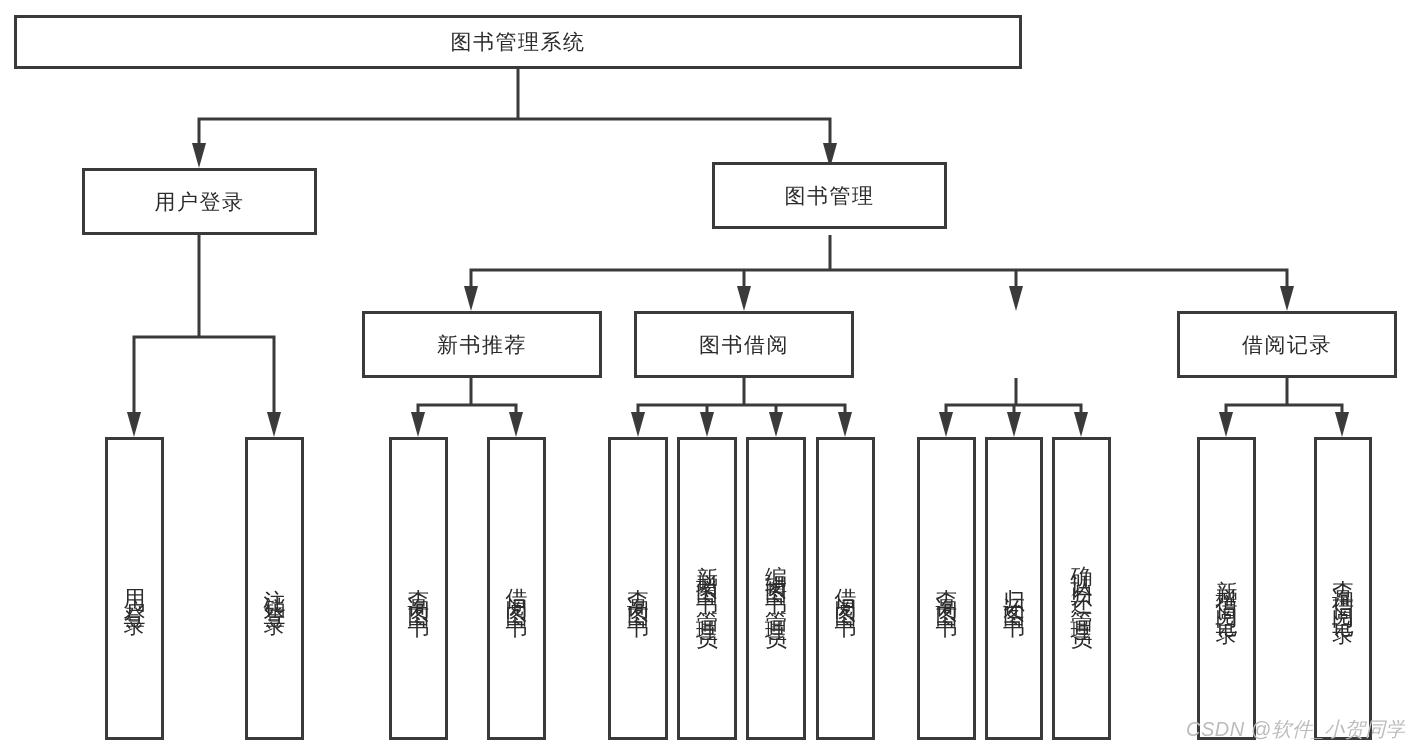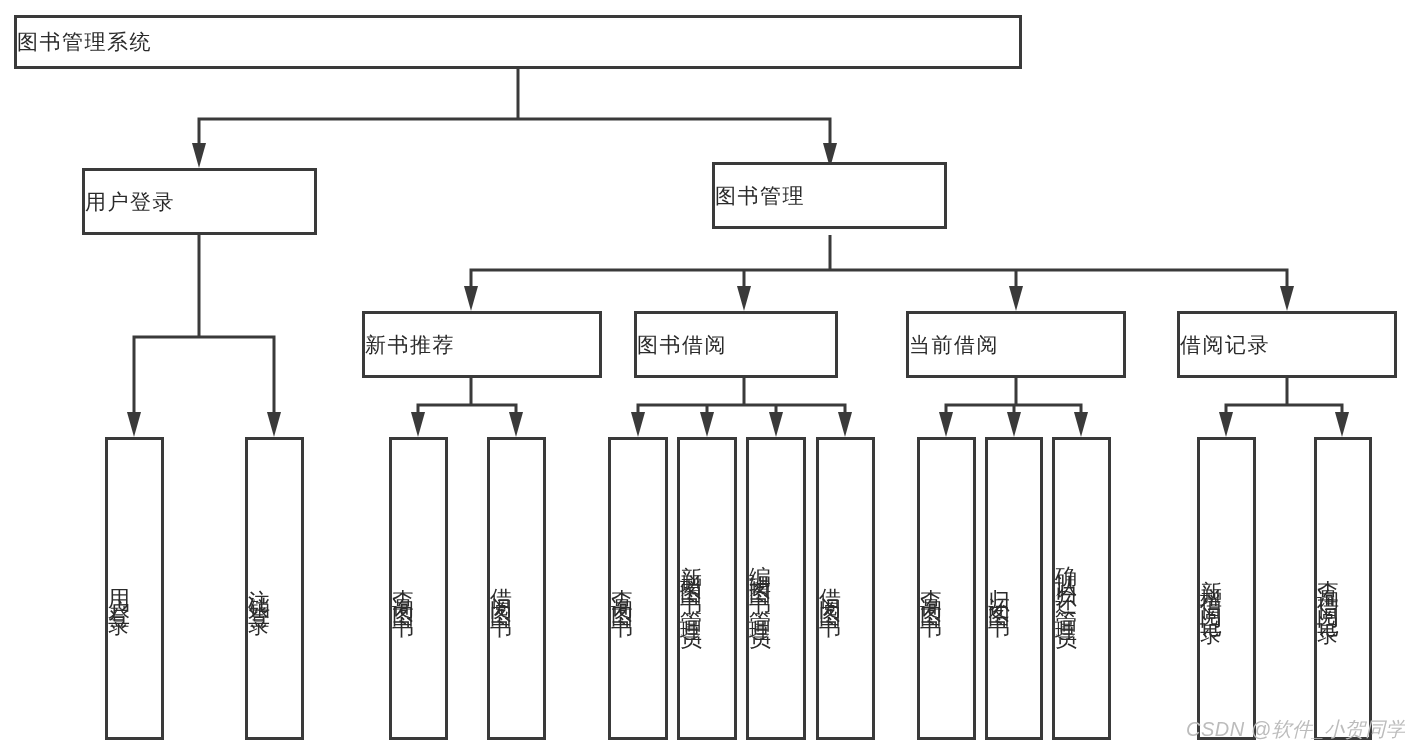--- a/index.html
+++ b/index.html
@@ -18,7 +18,7 @@
   .connectors .arw{fill:var(--line);stroke:none;}
   .box{
     position:absolute;box-sizing:border-box;border:3px solid var(--line);
-    background:var(--bg);display:flex;align-items:center;justify-content:flex-start;
+    background:var(--bg);display:flex;align-items:center;justify-content:center;
     z-index:2;
   }
   .box.h span{

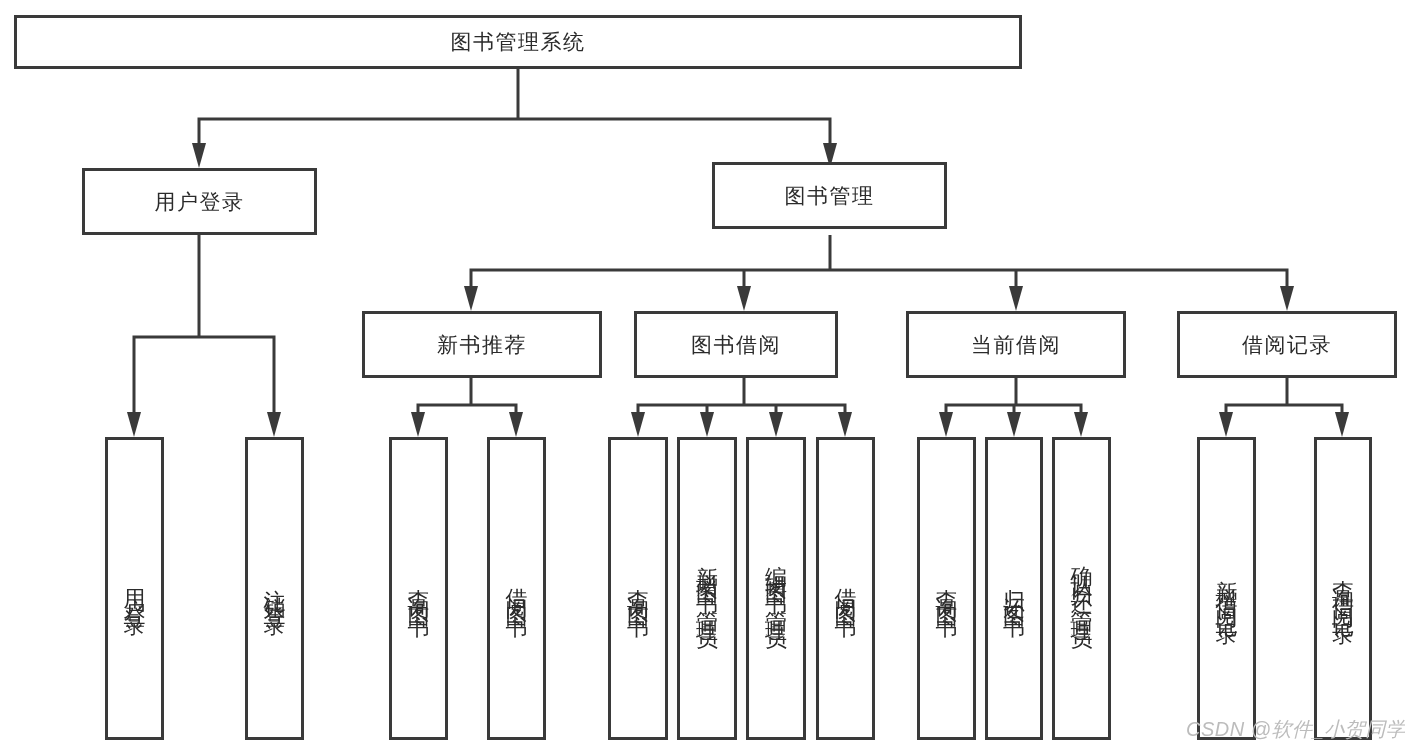--- a/index.html
+++ b/index.html
@@ -90,7 +90,7 @@
   <div class="box h" style="left:362px;top:311px;width:240px;height:67px">
     <span>新书推荐</span>
   </div>
-  <div class="box h" style="left:634px;top:311px;width:204px;height:67px">
+  <div class="box h" style="left:634px;top:311px;width:220px;height:67px">
     <span>图书借阅</span>
   </div>
   <div class="box h" style="left:906px;top:311px;width:220px;height:67px">

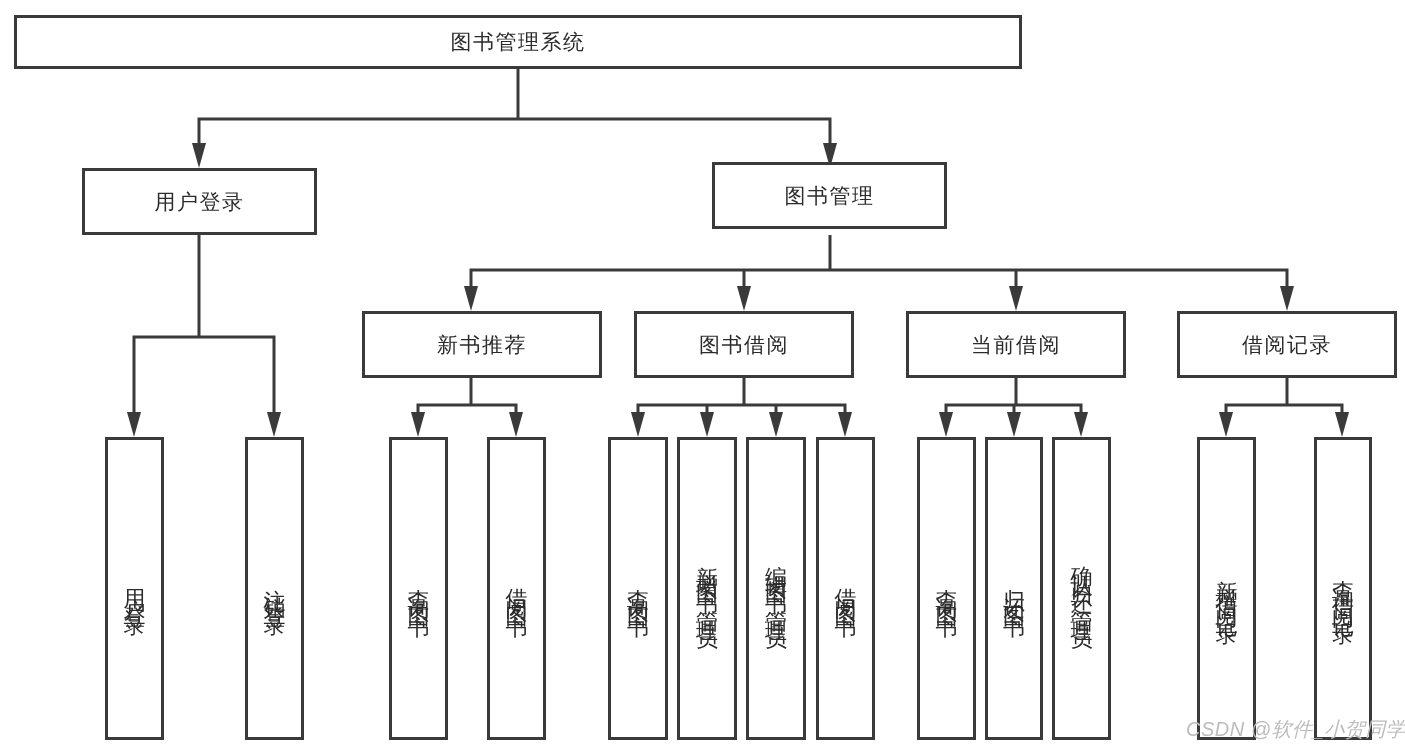--- a/index.html
+++ b/index.html
@@ -93,9 +93,6 @@
   <div class="box h" style="left:634px;top:311px;width:220px;height:67px">
     <span>图书借阅</span>
   </div>
-  <div class="box h" style="left:906px;top:311px;width:220px;height:67px">
-    <span>当前借阅</span>
-  </div>
   <div class="box h" style="left:1177px;top:311px;width:220px;height:67px">
     <span>借阅记录</span>
   </div>

